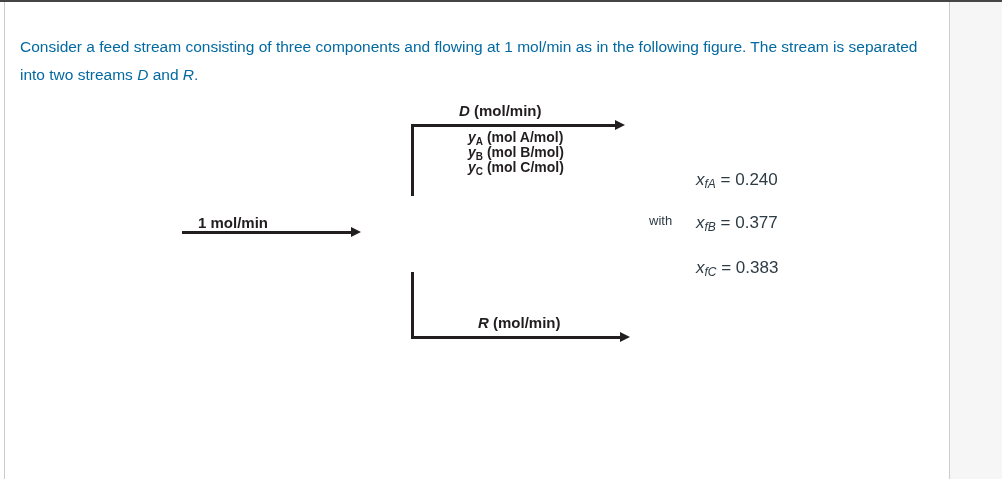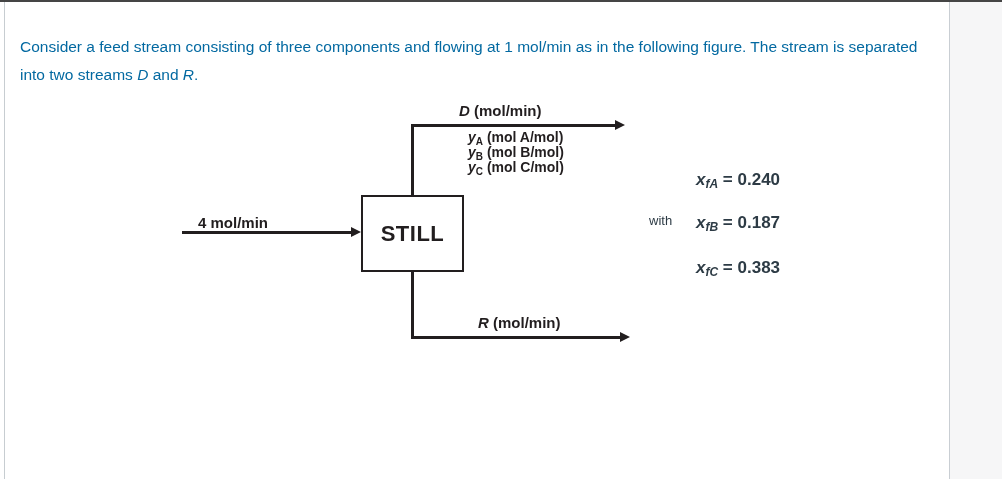--- a/index.html
+++ b/index.html
@@ -70,7 +70,7 @@
     position: absolute; left: 649px; top: 213px;
     color: #2d3b45; font-size: 13px;
   }
-  .given { position: absolute; left: 696px; color: #2d3b45; font-size: 17px; font-weight: 700; white-space: nowrap; }
+  .given { position: absolute; left: 696px; color: #2d3b45; font-size: 17px; font-weight: 400; white-space: nowrap; }
   .given .var { font-style: italic; }
   .given sub { font-size: 12px; font-style: italic; vertical-align: -3px; line-height: 0; }
   .given-0 { top: 170px; }

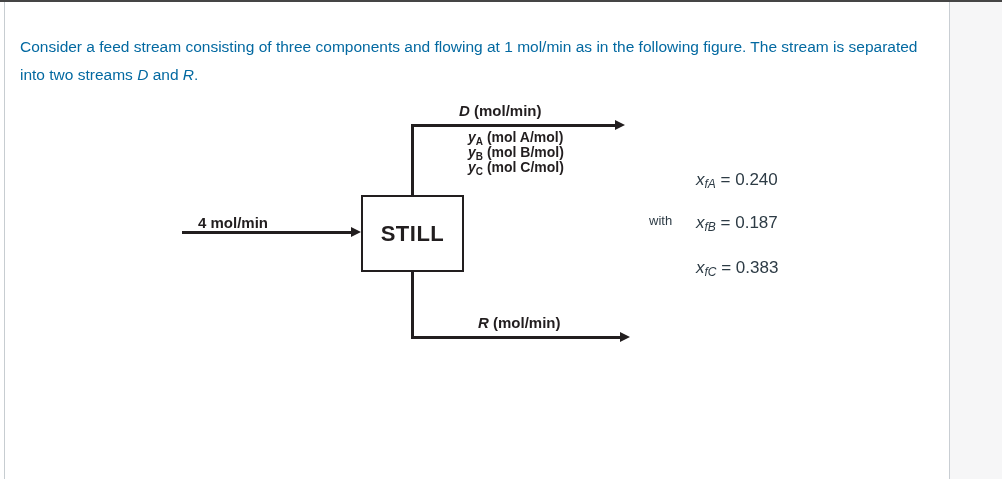--- a/index.html
+++ b/index.html
@@ -100,7 +100,7 @@
 
   <div class="line" style="left:182px; top:231px; width:172px; height:2.5px;"></div>
   <div class="arrowhead" style="left:351px; top:227px;"></div>
-  <div class="dg-label" style="left:198px; top:214px;">4 mol/min</div>
+  <div class="dg-label" style="left:198px; top:214px;">1 mol/min</div>
 
   <div class="still-box">
     <span class="still-label">STILL</span>

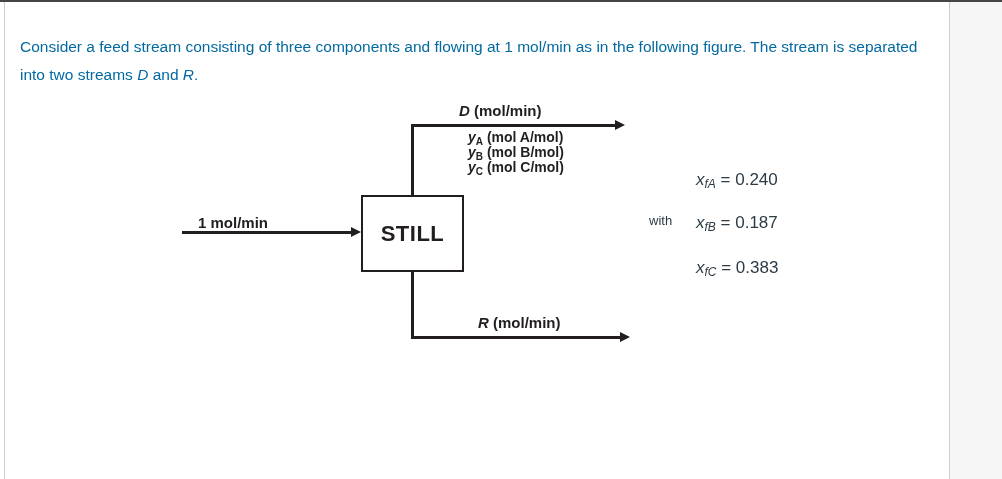--- a/index.html
+++ b/index.html
@@ -102,9 +102,6 @@
   <div class="arrowhead" style="left:351px; top:227px;"></div>
   <div class="dg-label" style="left:198px; top:214px;">1 mol/min</div>
 
-  <div class="still-box">
-    <span class="still-label">STILL</span>
-  </div>
 
   <div class="line" style="left:411px; top:272px; width:2.5px; height:66px;"></div>
   <div class="line" style="left:411px; top:336px; width:210px; height:2.5px;"></div>

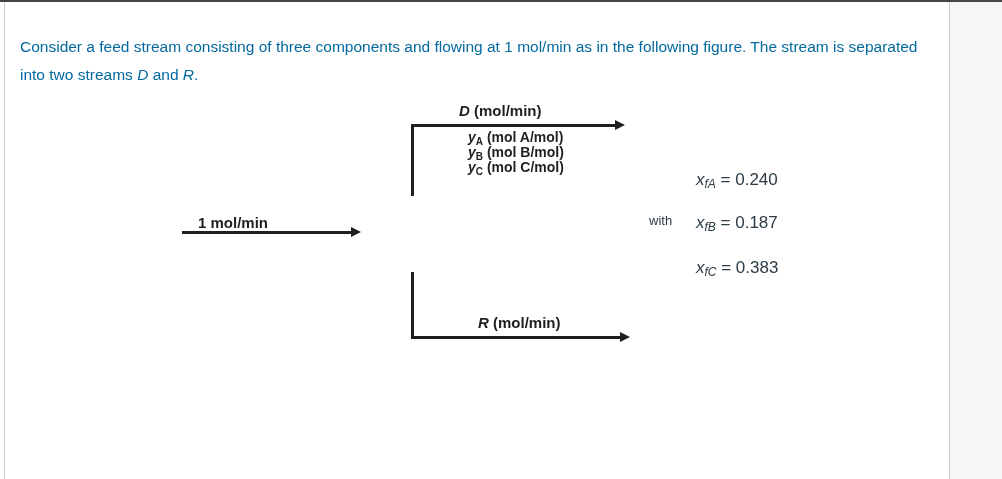--- a/index.html
+++ b/index.html
@@ -111,7 +111,7 @@
 
 <span class="with-word">with</span>
 <div class="given given-0"><span class="var">x</span><sub>fA</sub><span> = 0.240</span></div>
-<div class="given given-1"><span class="var">x</span><sub>fB</sub><span> = 0.187</span></div>
+<div class="given given-1"><span class="var">x</span><sub>fB</sub><span> = 0.377</span></div>
 <div class="given given-2"><span class="var">x</span><sub>fC</sub><span> = 0.383</span></div>
 
 </body></html>

